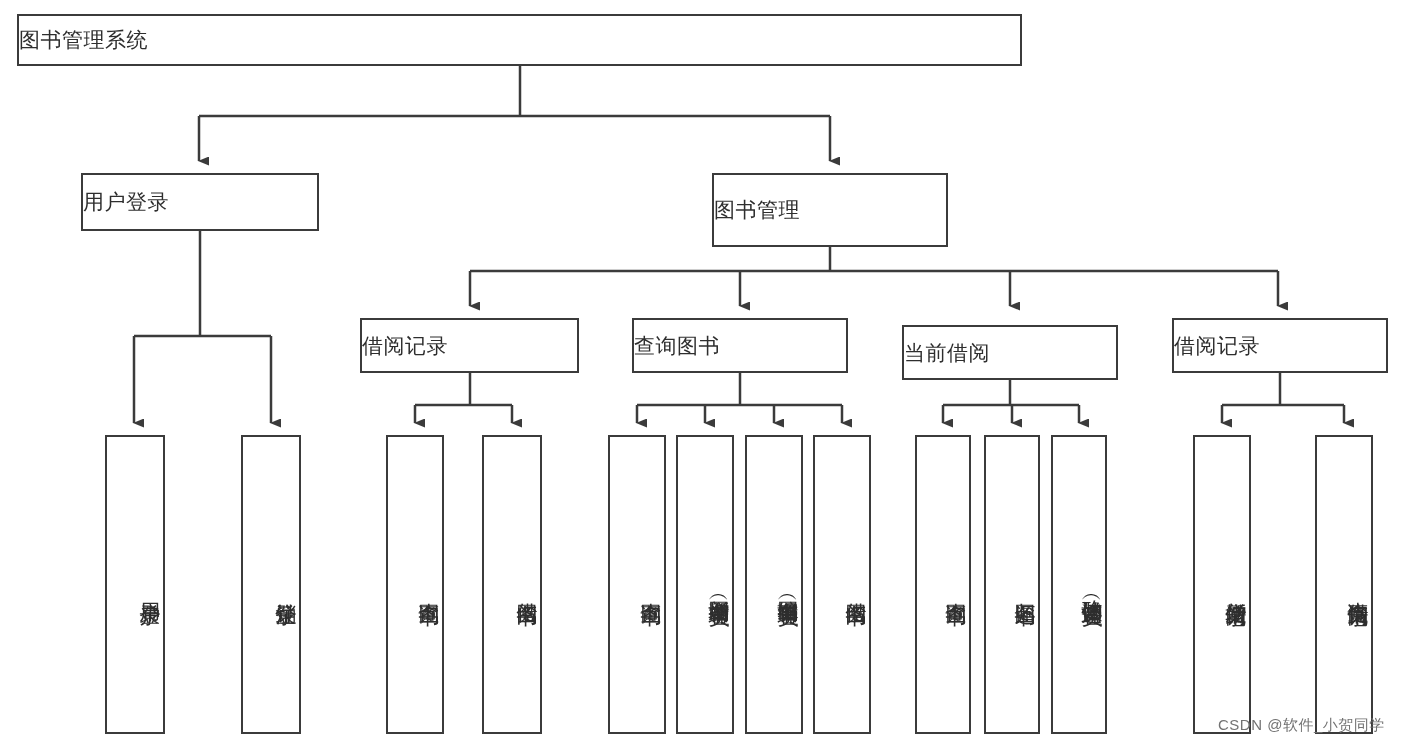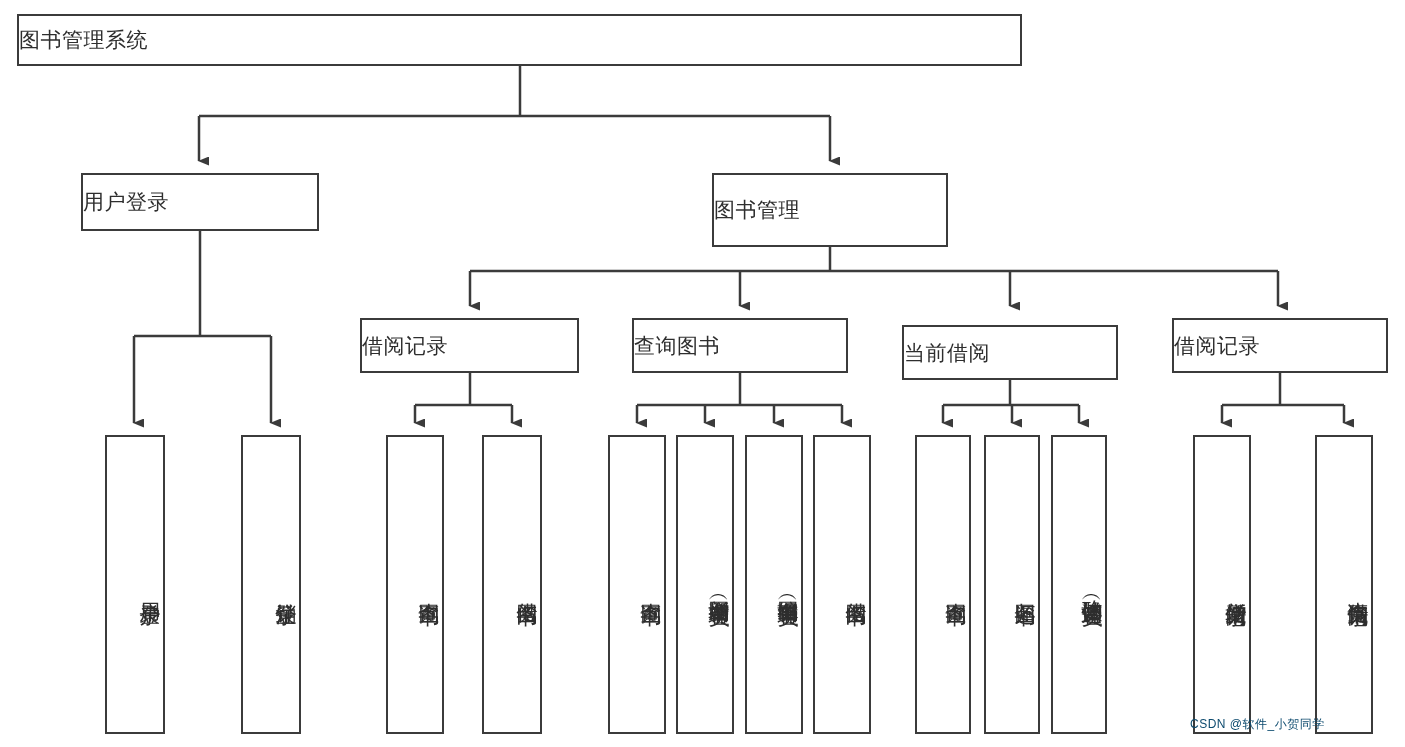--- a/index.html
+++ b/index.html
@@ -56,10 +56,11 @@
   }
   .watermark {
     position: absolute;
-    font-size: 12px;
-    color: #0c4a6e;
+    font-size: 15px;
+    color: #737373;
     white-space: nowrap;
     letter-spacing: 0.5px;
+    margin-left: 28px;
   }
 </style>
 </head>

